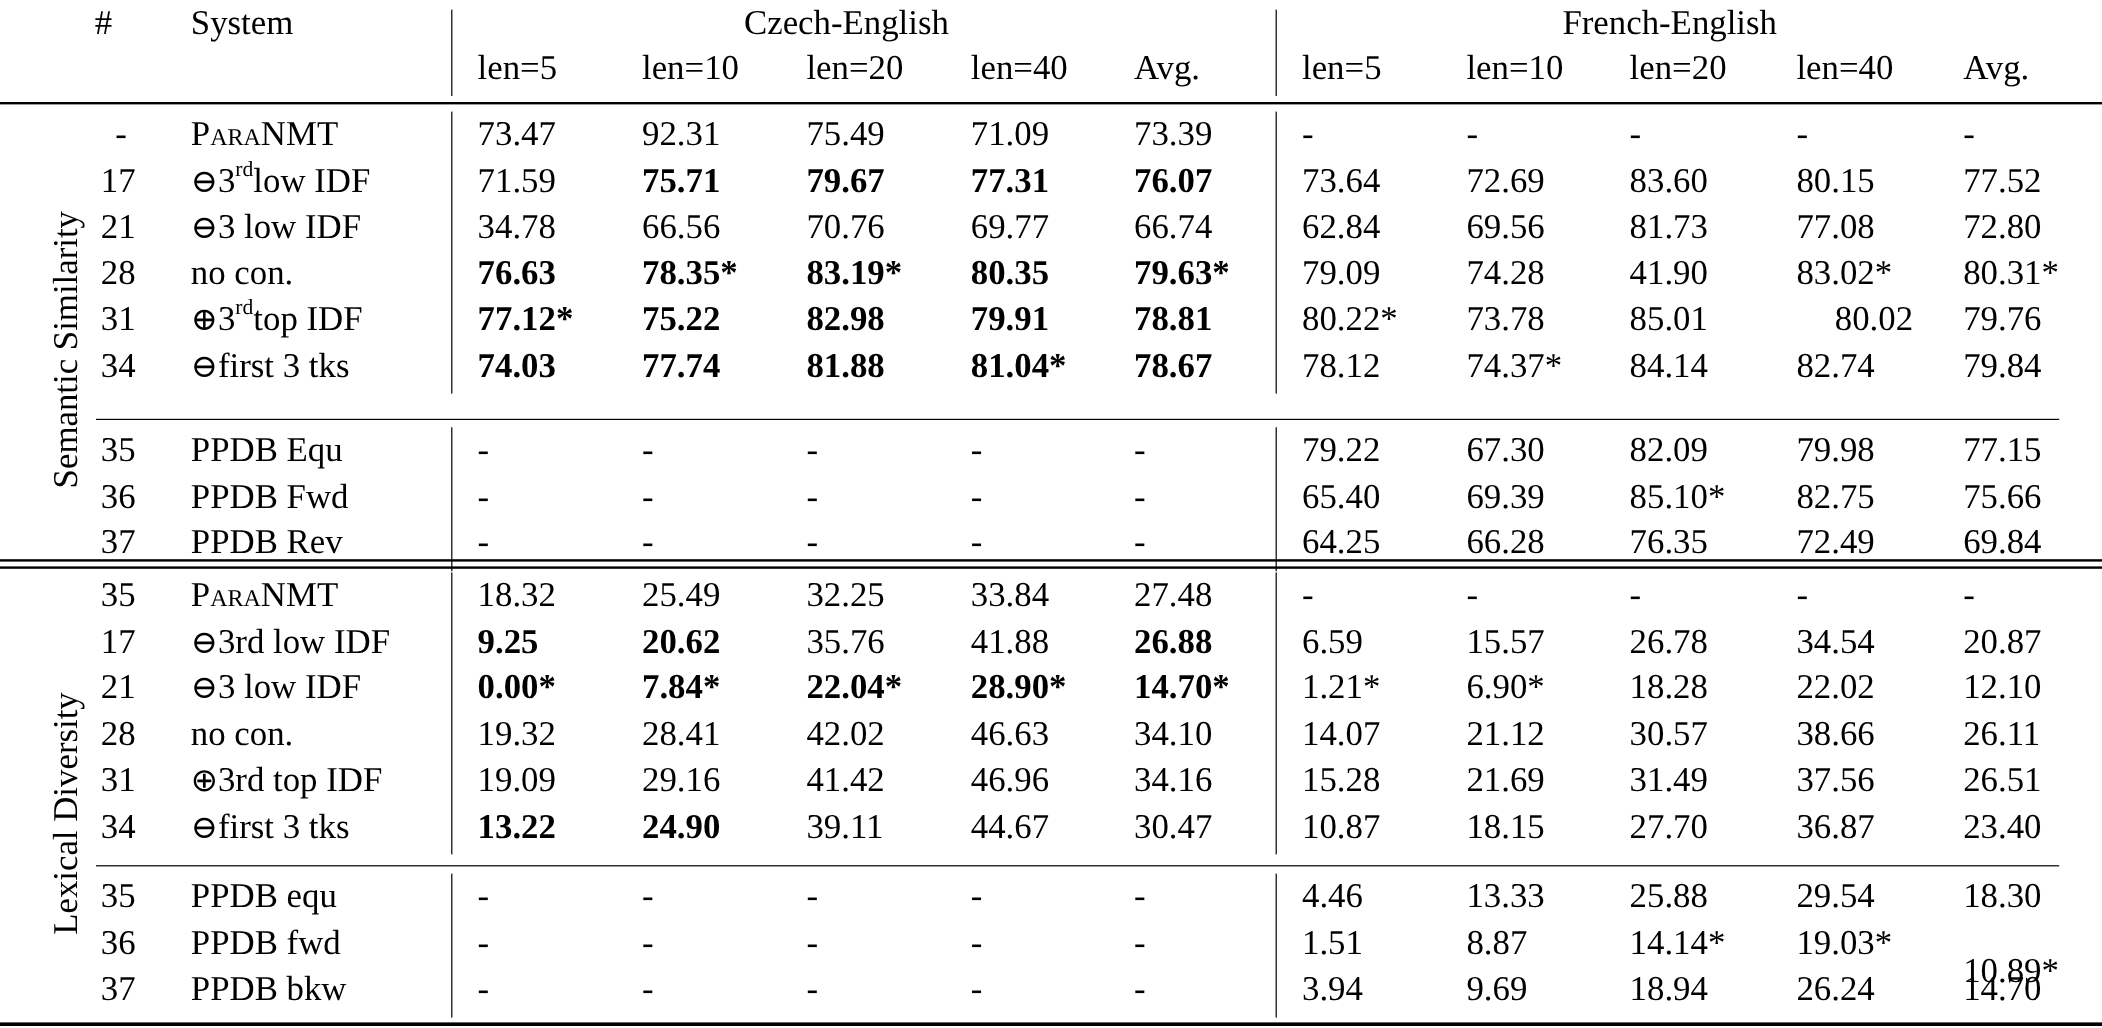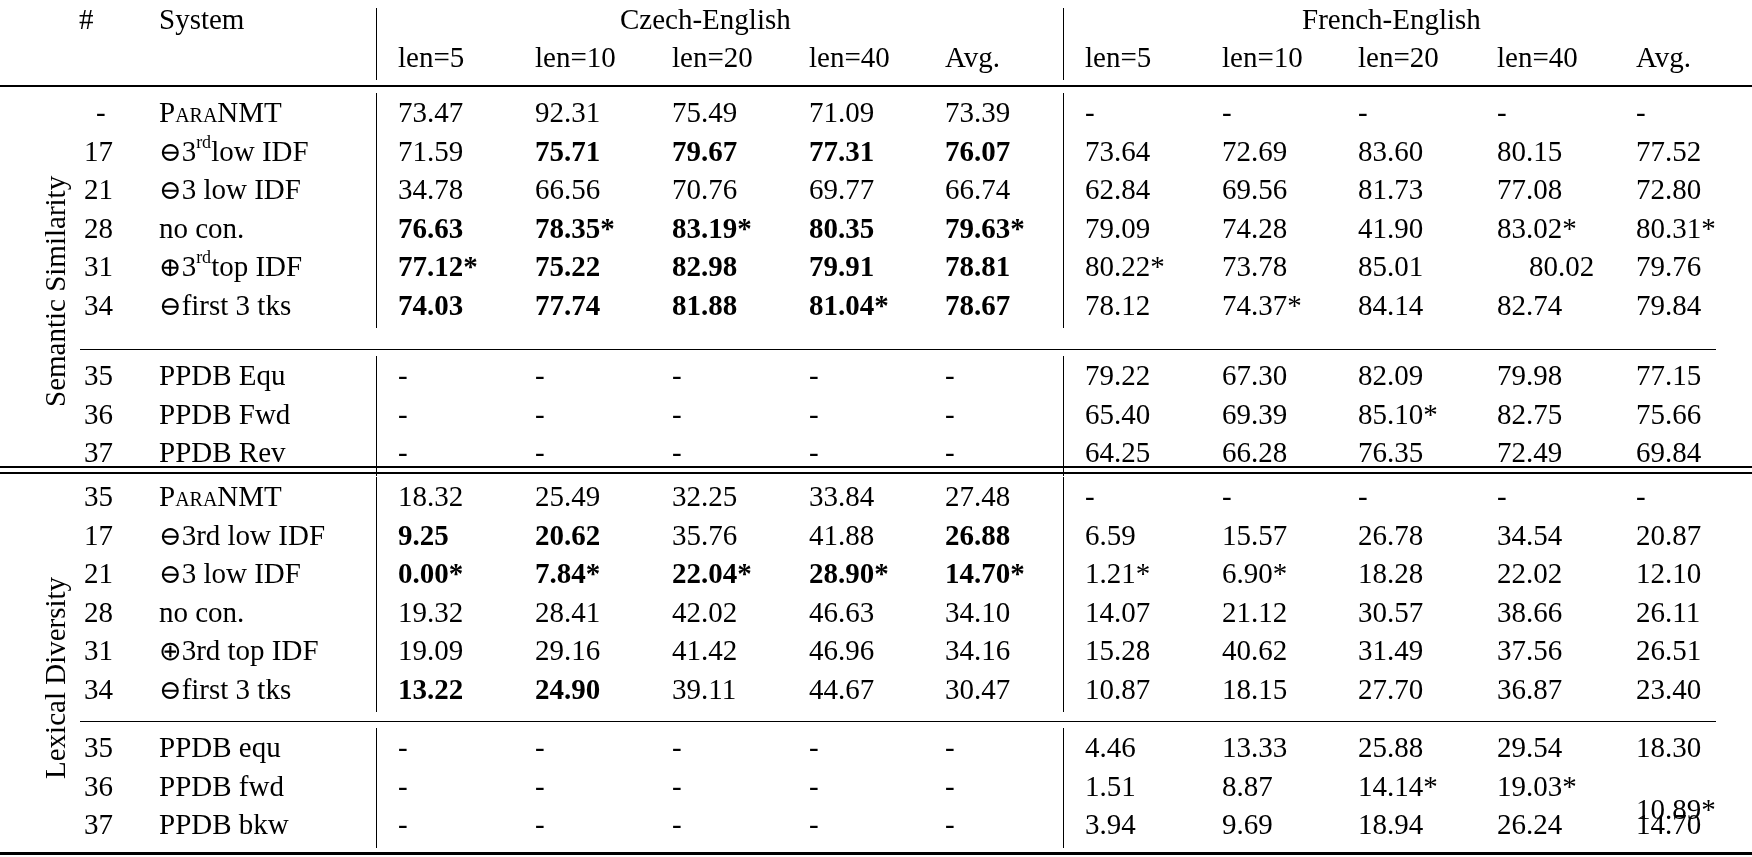--- a/index.html
+++ b/index.html
@@ -224,7 +224,7 @@
       <div class="abs txt" style="left: 809px; top: 633px;">46.96</div>
       <div class="abs txt" style="left: 945px; top: 633px; text-align: center;">34.16</div>
       <div class="abs txt" style="left: 1085px; top: 633px;">15.28</div>
-      <div class="abs txt" style="left: 1222px; top: 633px;">40.62</div>
+      <div class="abs txt" style="left: 1222px; top: 633px;">21.69</div>
       <div class="abs txt" style="left: 1358px; top: 633px;">31.49</div>
       <div class="abs txt" style="left: 1497px; top: 633px;">37.56</div>
       <div class="abs txt" style="left: 1636px; top: 633px;">26.51</div>

